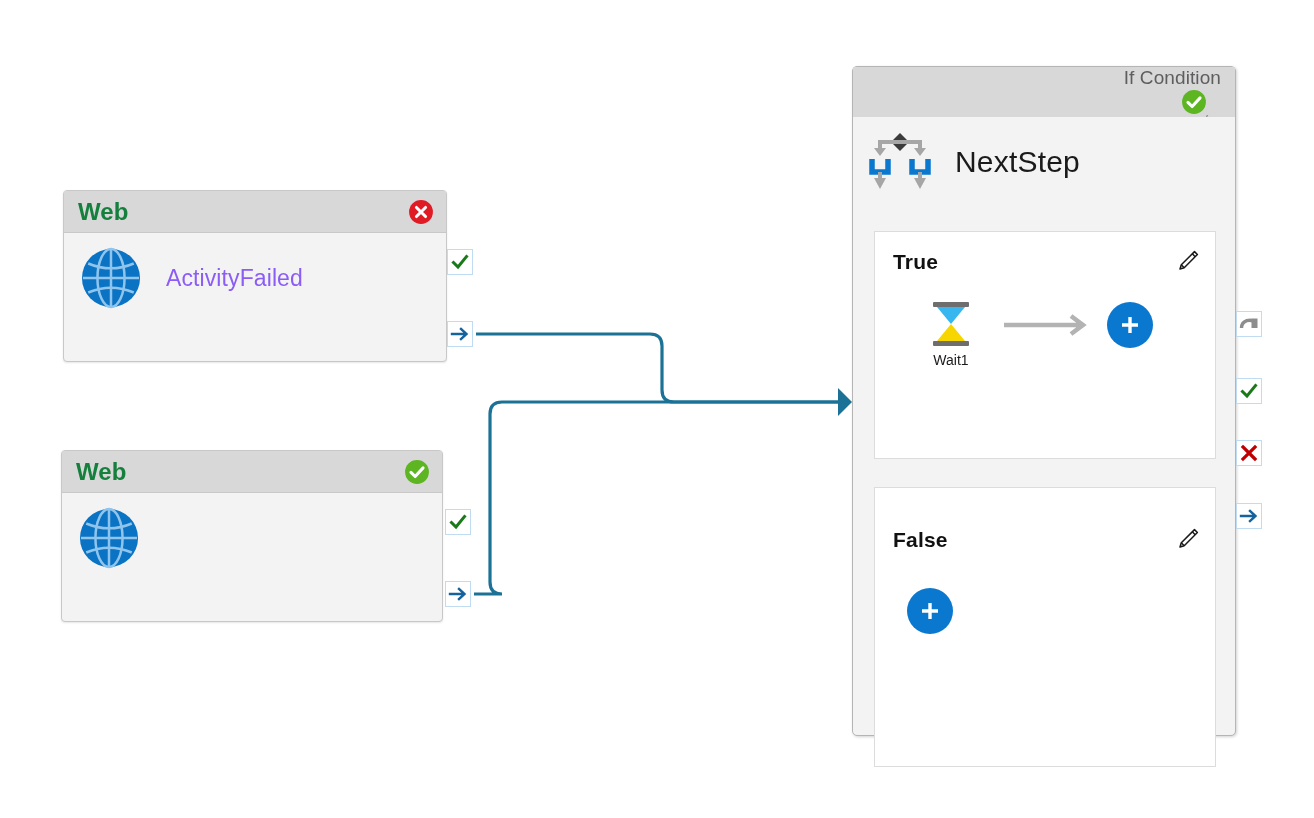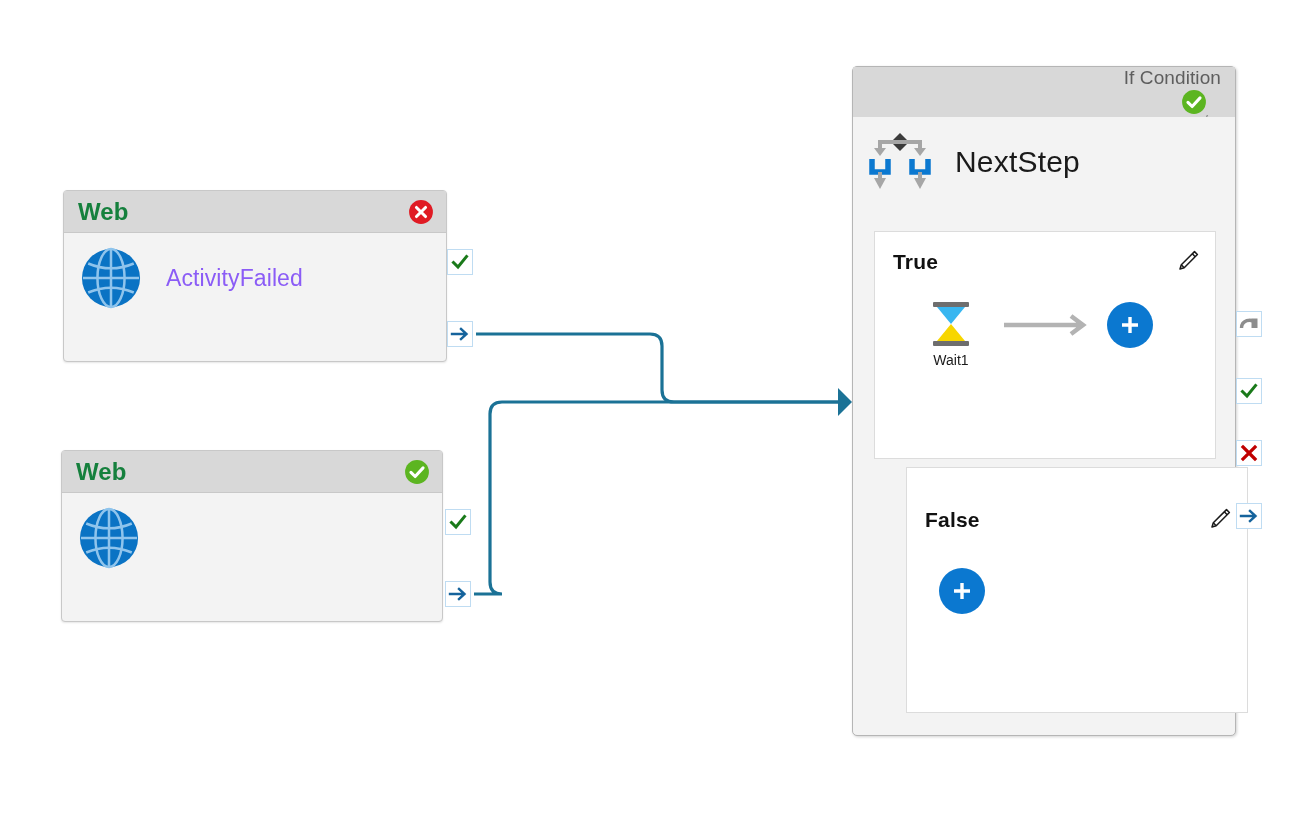--- a/index.html
+++ b/index.html
@@ -288,7 +288,7 @@
       </div>
     </div>
 
-    <div class="branch-box" style="top:400px; height:246px;margin-left:32px;">
+    <div class="branch-box" style="top:420px; height:280px;">
       <div class="branch-head" style="padding-top:38px;">
         <span class="branch-label">False</span>
         <svg class="pencil" viewBox="0 0 26 26">

